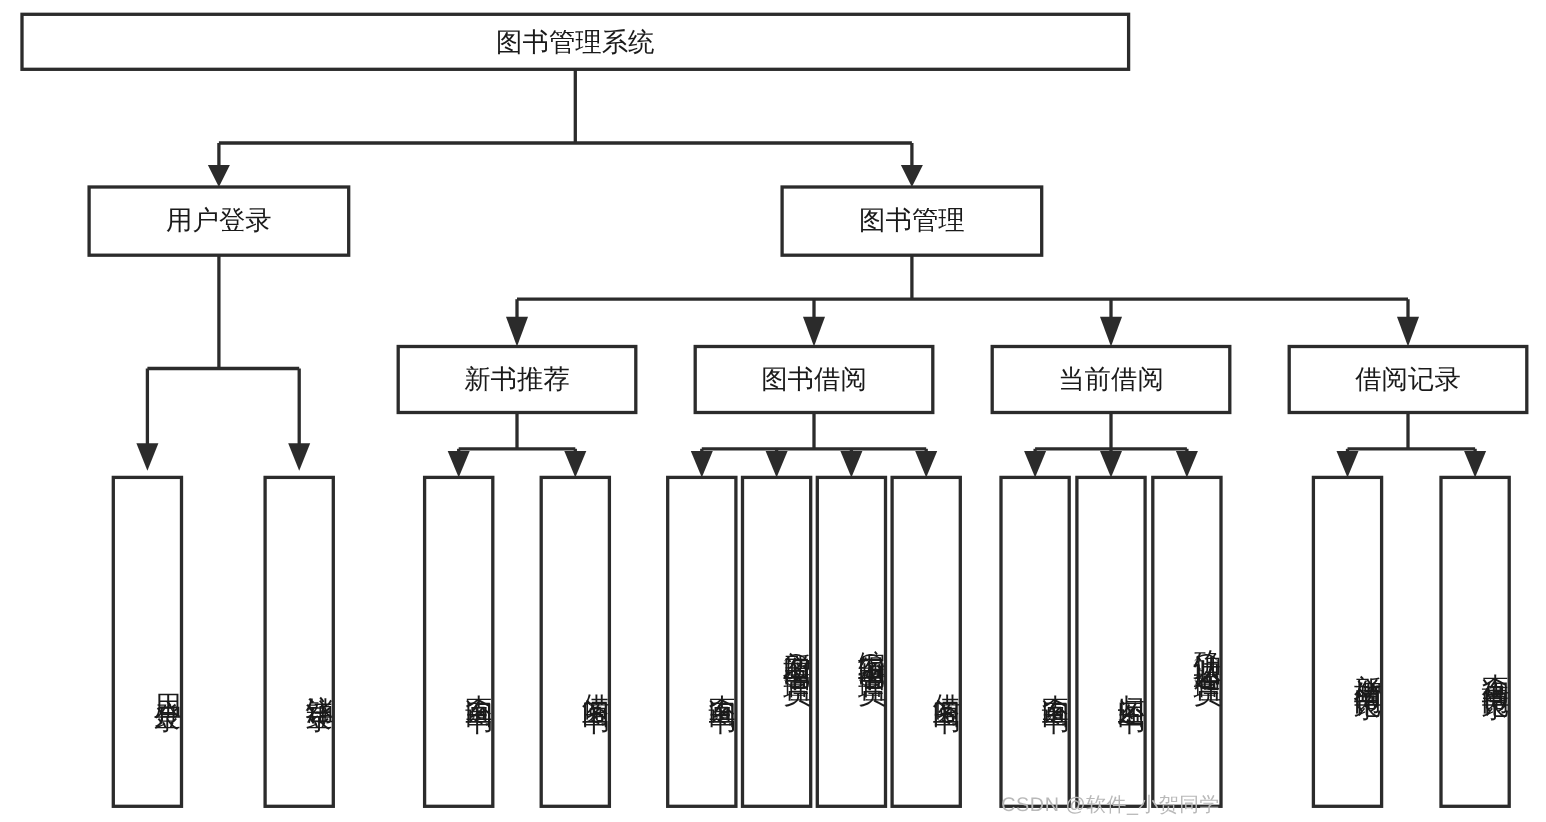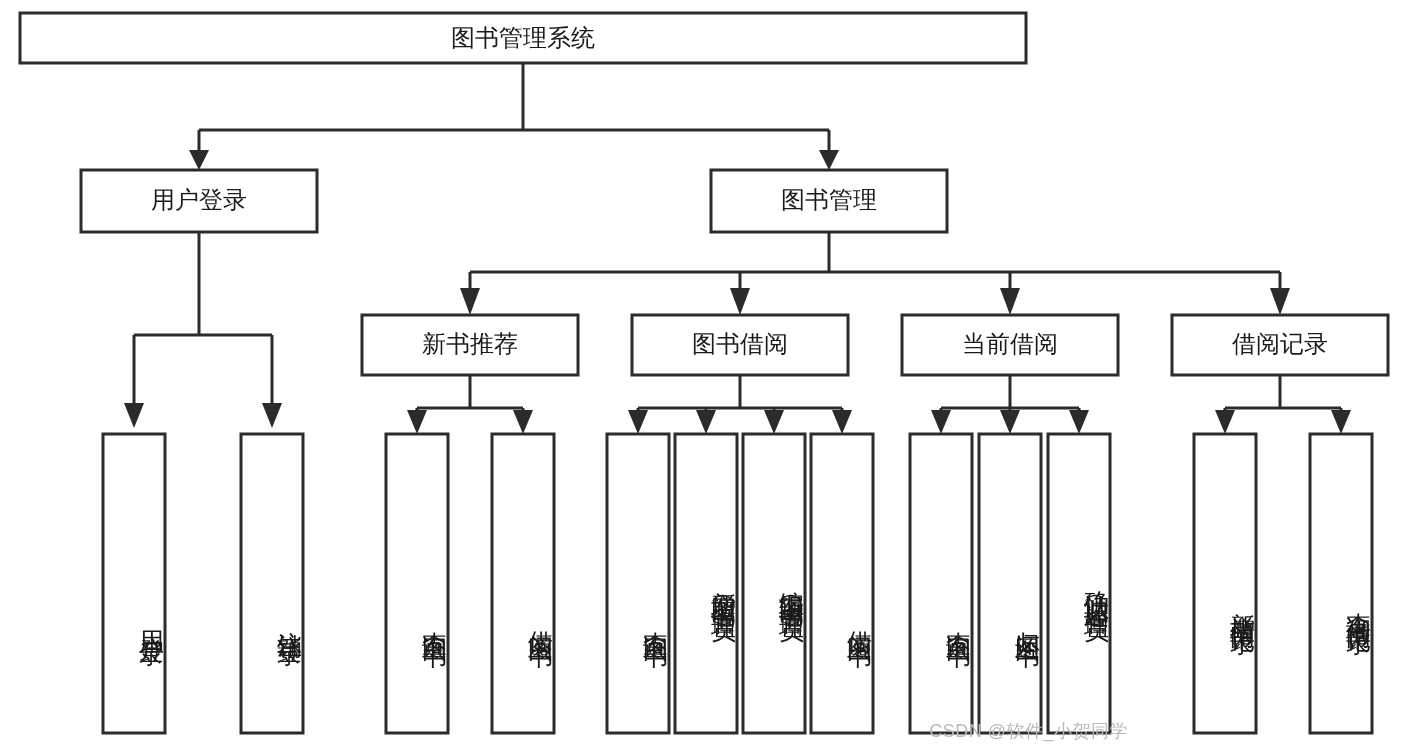--- a/index.html
+++ b/index.html
@@ -73,7 +73,7 @@
   }
   .watermark {
     position: absolute;
-    right: 4px;
+    right: 23px;
     bottom: 4px;
     font-family: "Liberation Sans", "DejaVu Sans", sans-serif;
     font-size: 18px;

